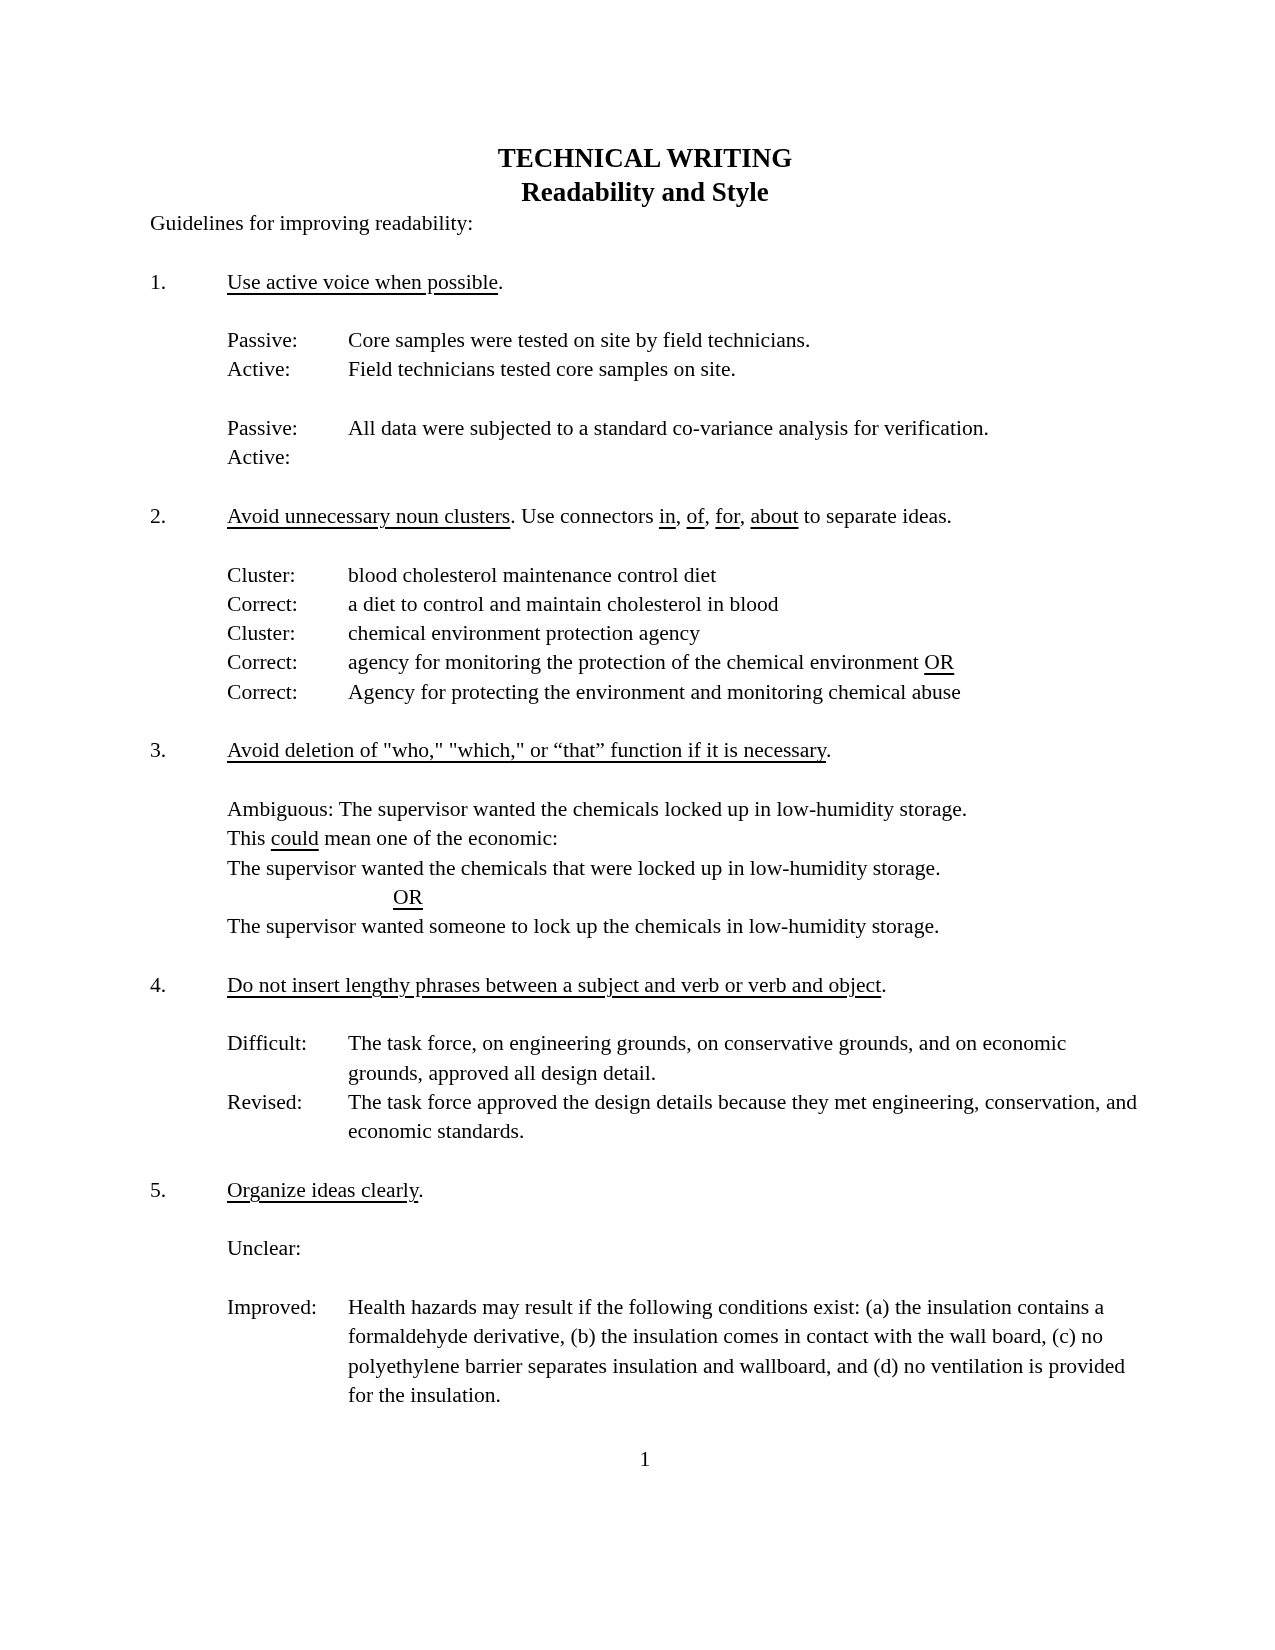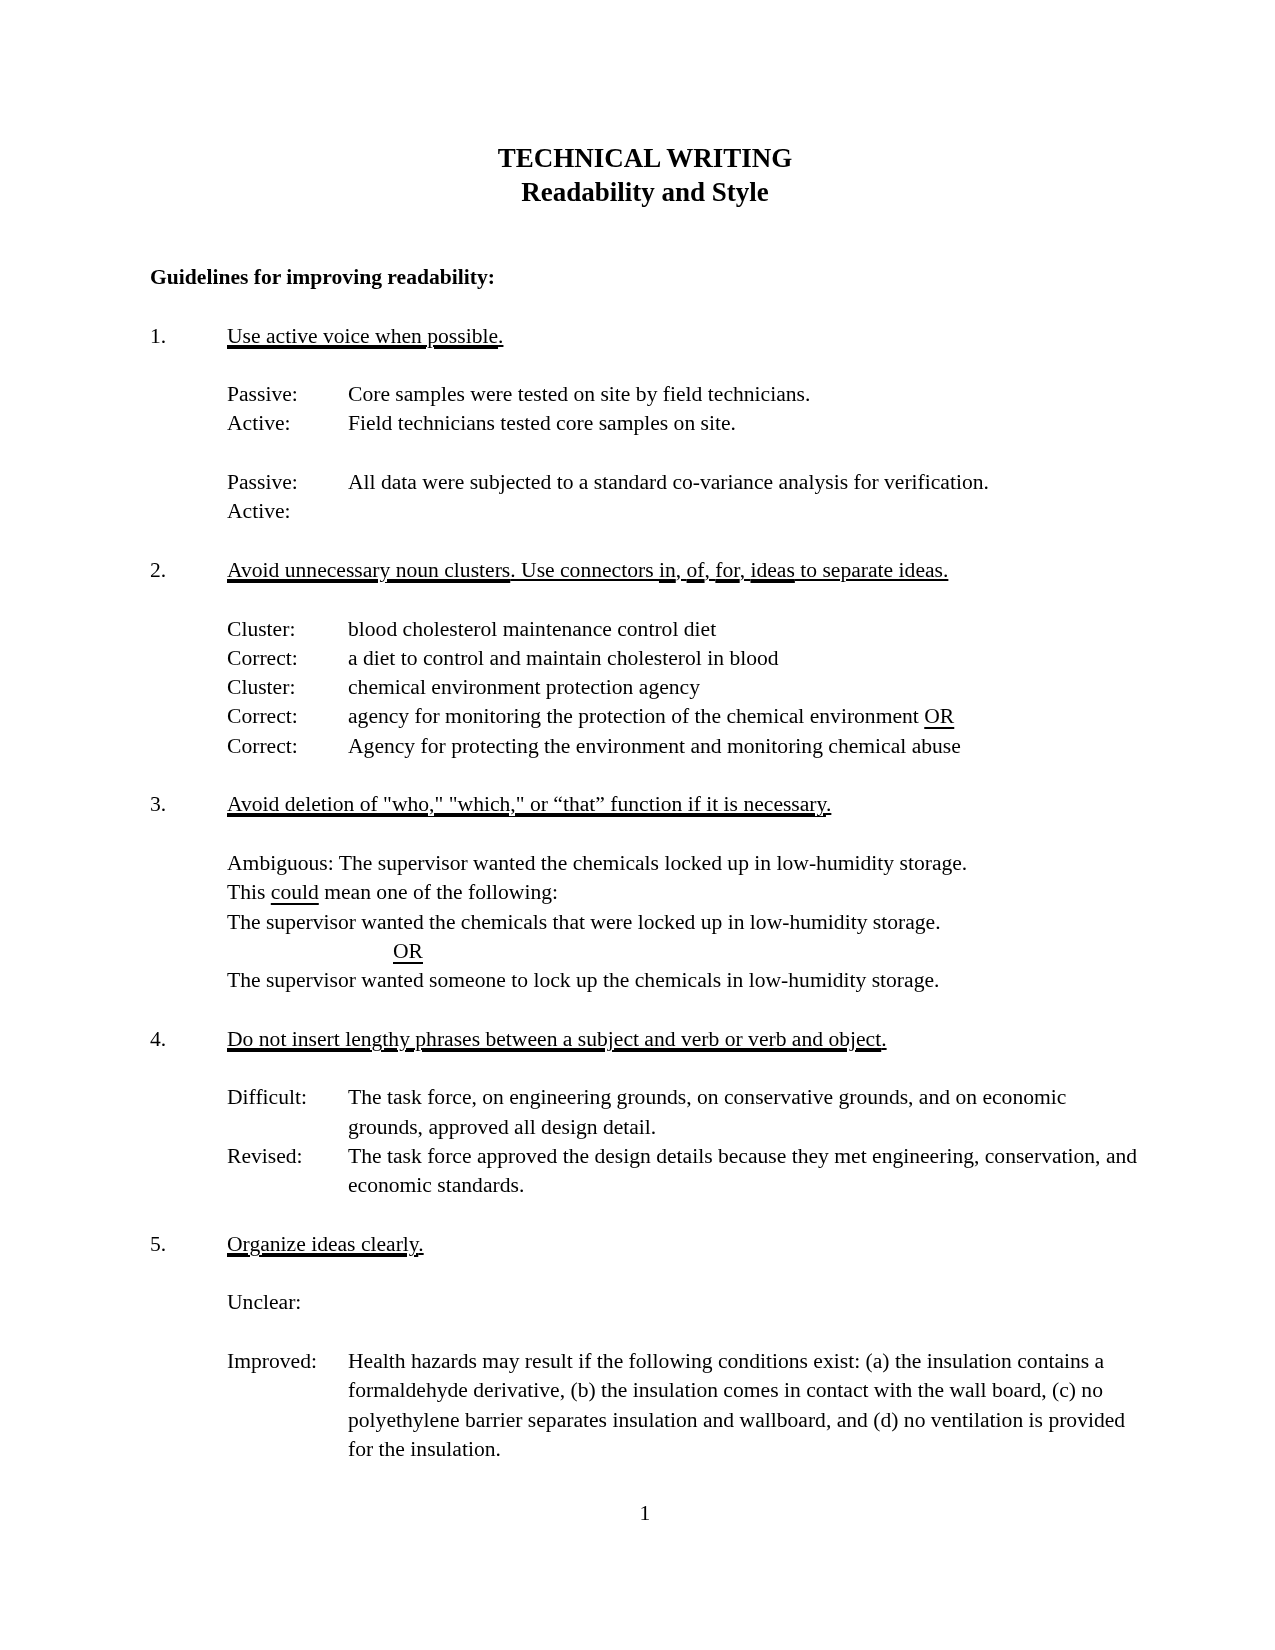--- a/index.html
+++ b/index.html
@@ -27,8 +27,7 @@
     line-height: 34px;
   }
   .intro-heading {
-    font-weight: bold;
-    margin-top: 54px;
+    font-weight: normal;
   }
   .block { margin-top: 29.3px; }
   .gl-row { display: flex; }

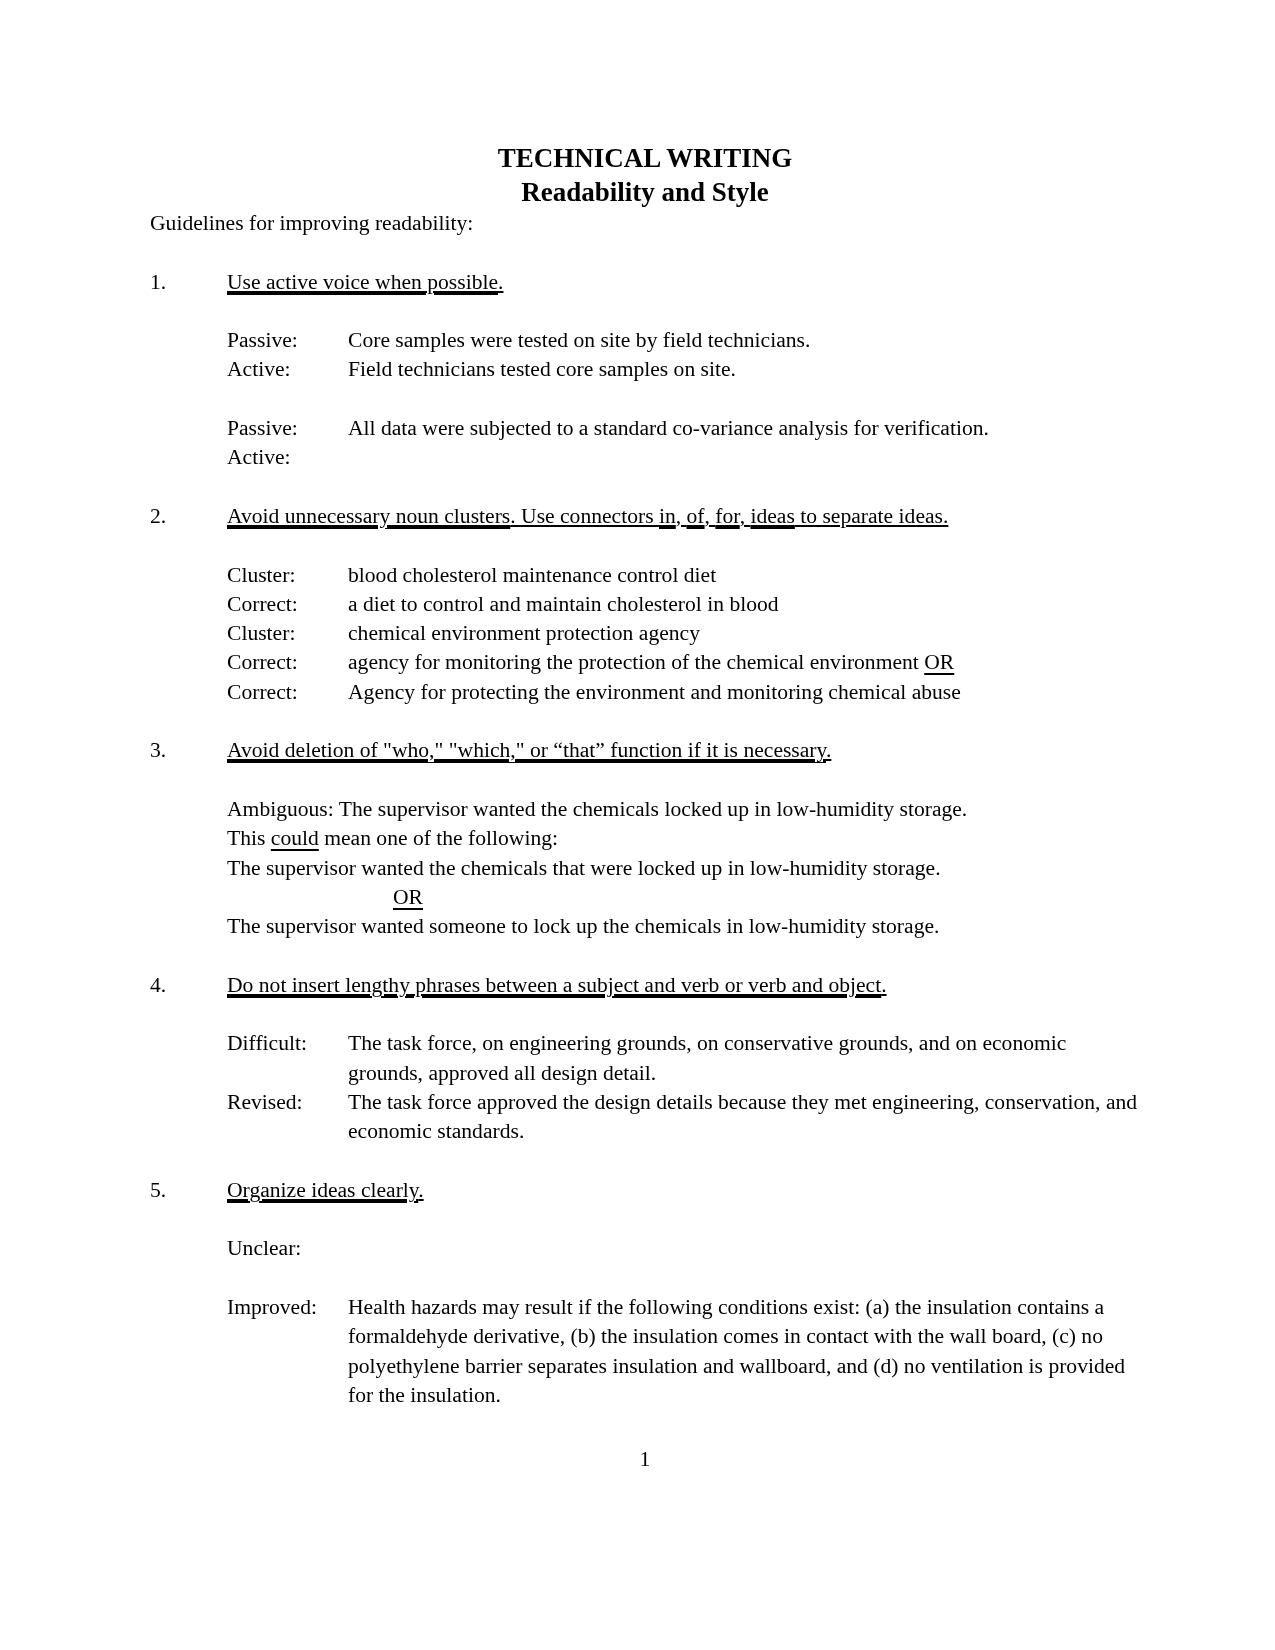--- a/index.html
+++ b/index.html
@@ -34,7 +34,7 @@
   .gl-num {
     flex: 0 0 77px;
   }
-  .gl-heading { flex: 1 1 auto; text-decoration: underline; }
+  .gl-heading { flex: 1 1 auto; }
   .gl-body { margin-left: 77px; }
   .ex-row { display: flex; }
   .ex-label { flex: 0 0 121px; }

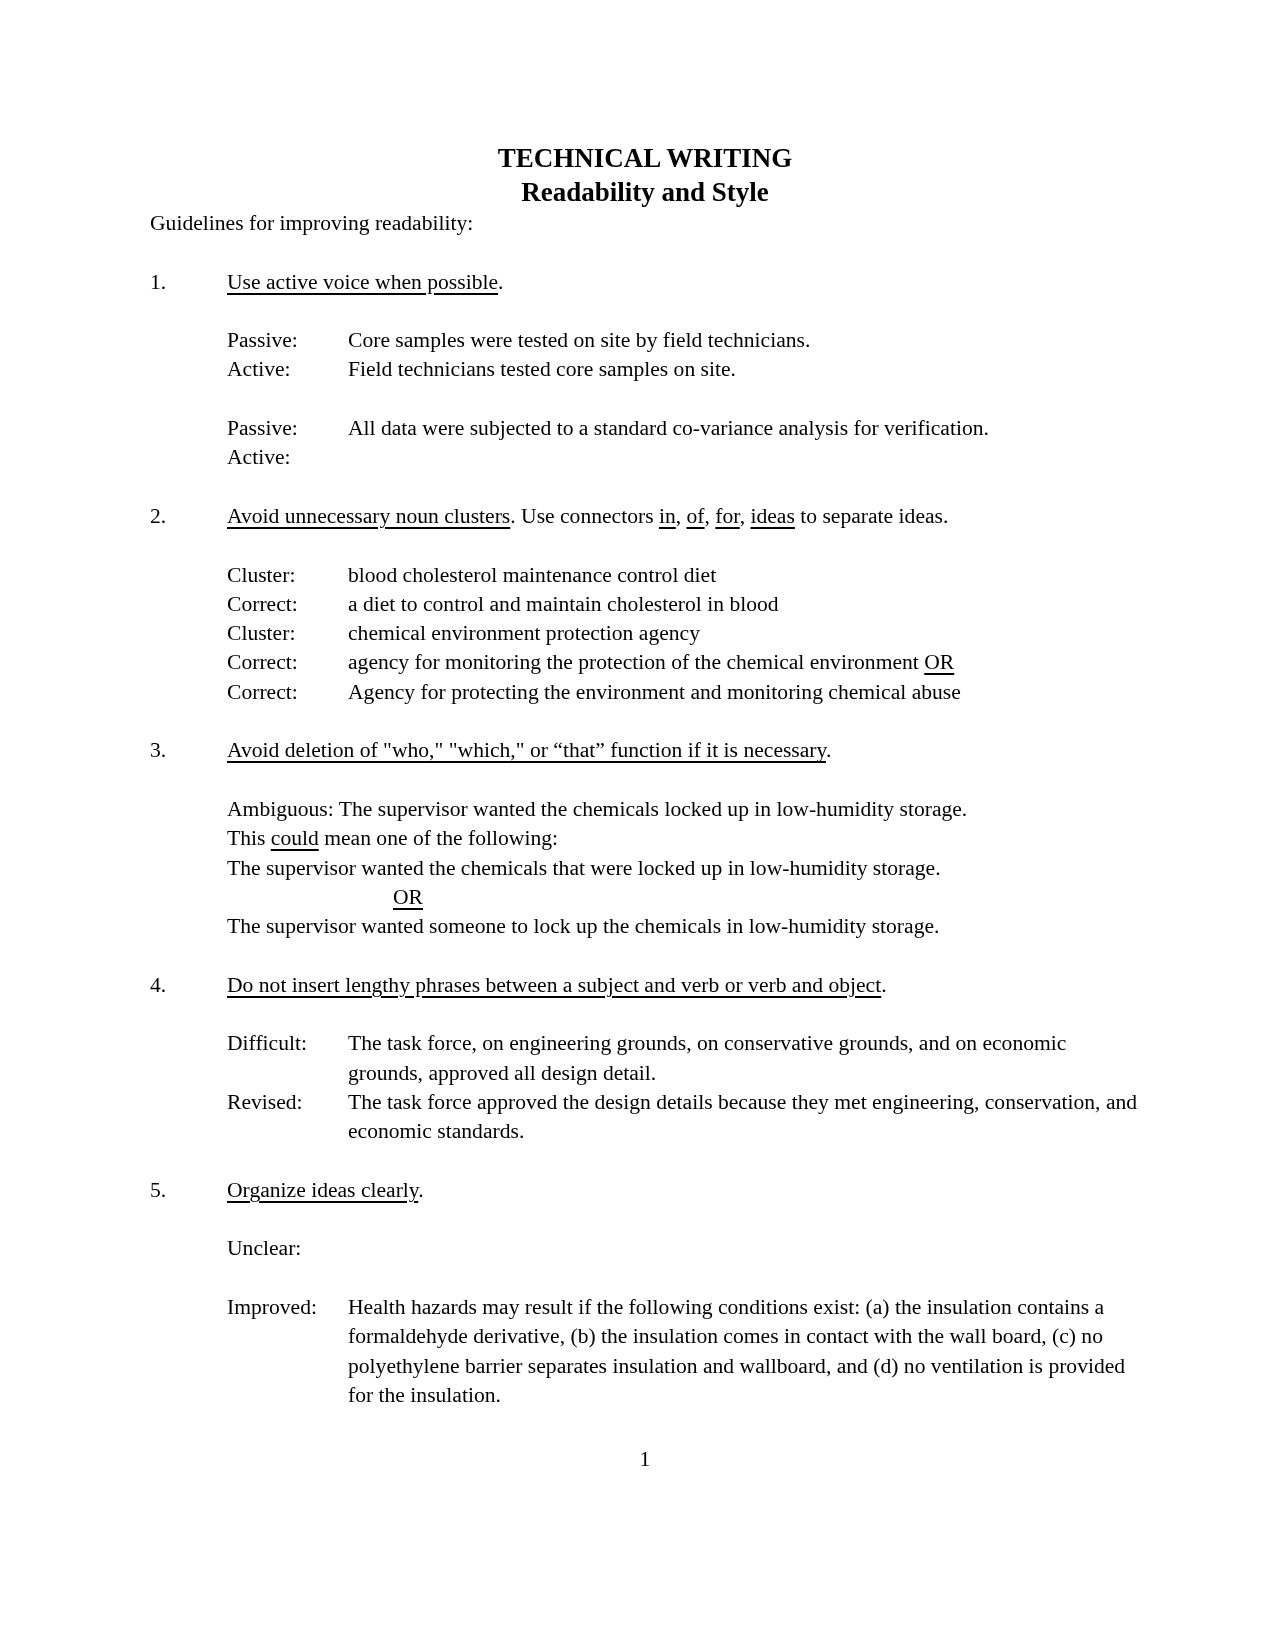--- a/index.html
+++ b/index.html
@@ -94,7 +94,7 @@
       <div class="guideline block">
         <div class="gl-row">
           <div class="gl-num">2.</div>
-          <div class="gl-heading"><span class="u">Avoid unnecessary noun clusters</span><span>. Use connectors </span><span class="u">in</span><span>, </span><span class="u">of</span><span>, </span><span class="u">for</span><span>, </span><span class="u">ideas</span><span> to separate ideas.</span></div>
+          <div class="gl-heading"><span class="u">Avoid unnecessary noun clusters</span><span>. Use connectors </span><span class="u">in</span><span>, </span><span class="u">of</span><span>, </span><span class="u">for</span><span>, </span><span class="u">about</span><span> to separate ideas.</span></div>
         </div>
         <div class="gl-body">
           <div class="block">

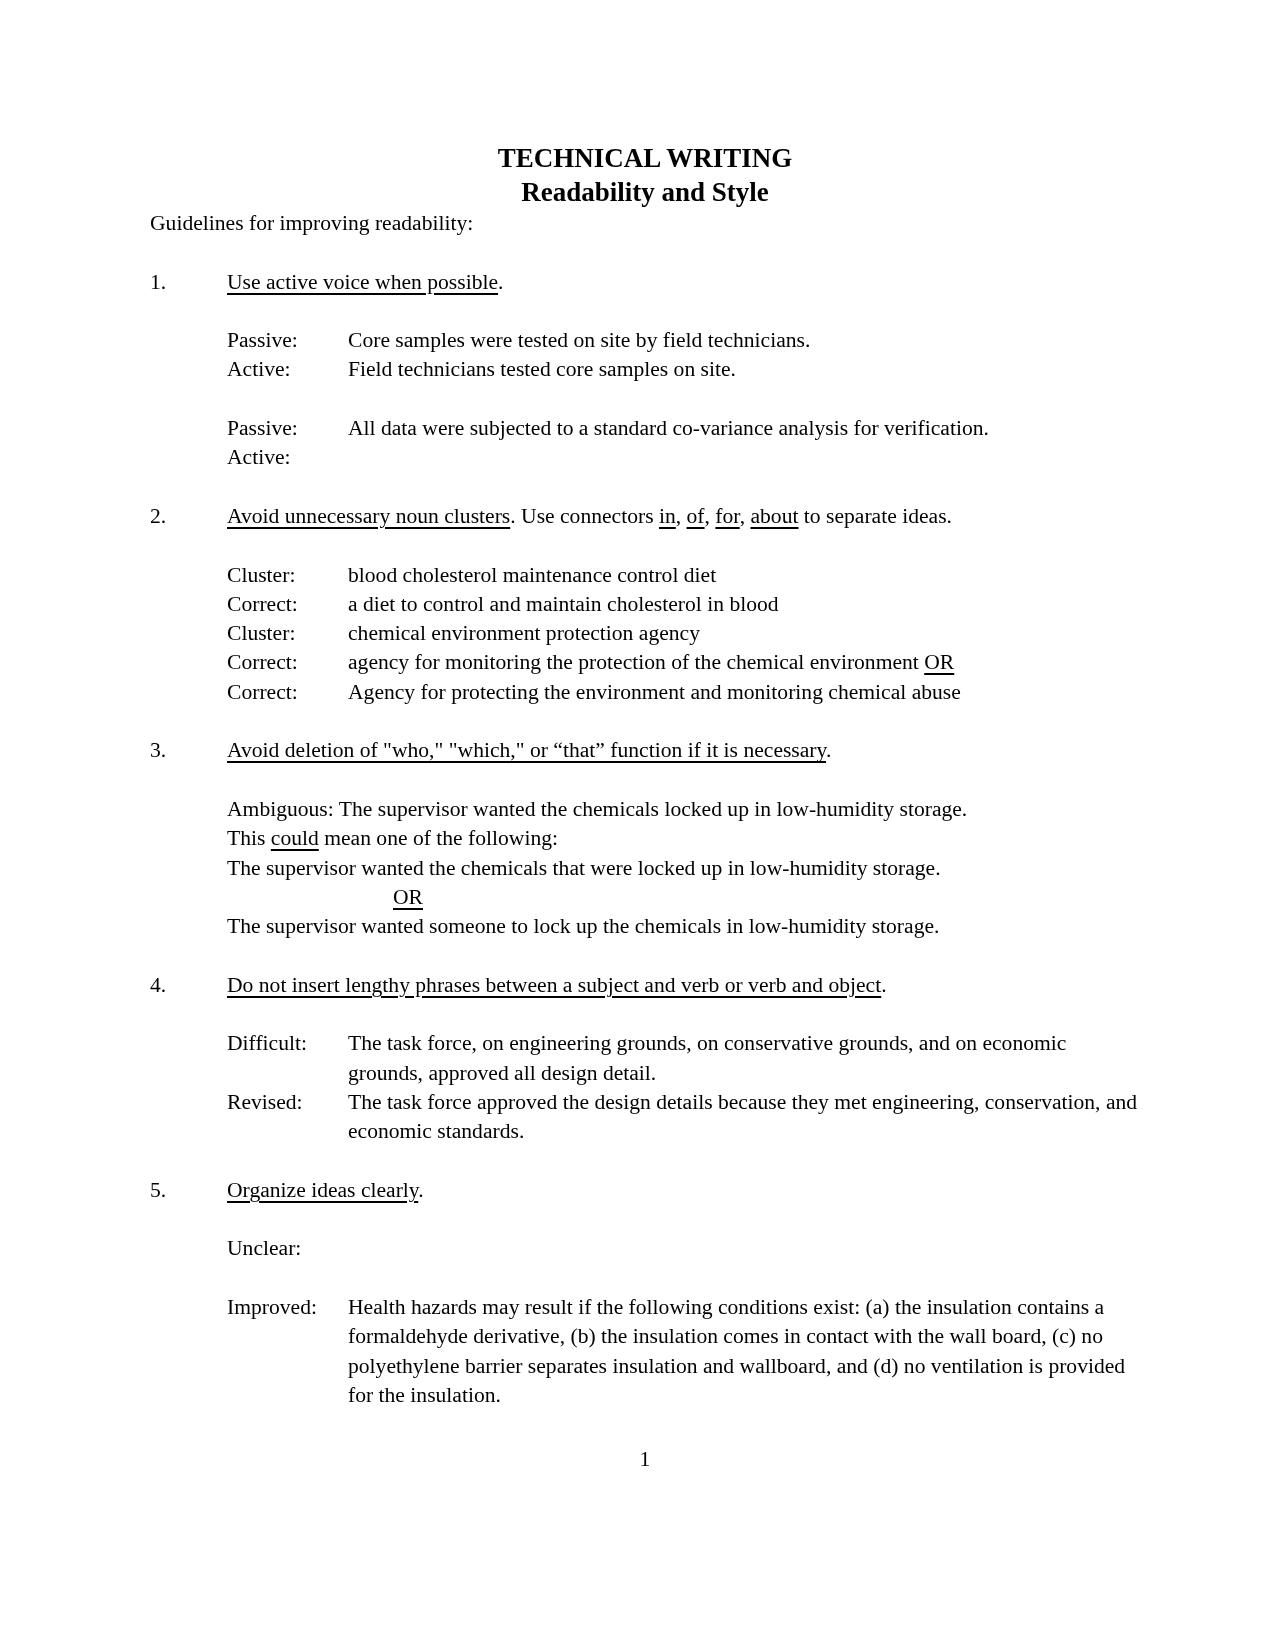--- a/index.html
+++ b/index.html
@@ -129,7 +129,7 @@
         <div class="gl-body">
           <div class="block">
             <div class="line indent-0"><span>Ambiguous: The supervisor wanted the chemicals locked up in low-humidity storage.</span></div>
-            <div class="line indent-0"><span>This </span><span class="u">could</span><span> mean one of the following:</span></div>
+            <div class="line indent-0"><span>This </span><span class="u">could</span><span> mean one of the economic:</span></div>
             <div class="line indent-1"><span>The supervisor wanted the chemicals that were locked up in low-humidity storage.</span></div>
             <div class="line indent-2"><span class="u">OR</span></div>
             <div class="line indent-1"><span>The supervisor wanted someone to lock up the chemicals in low-humidity storage.</span></div>

